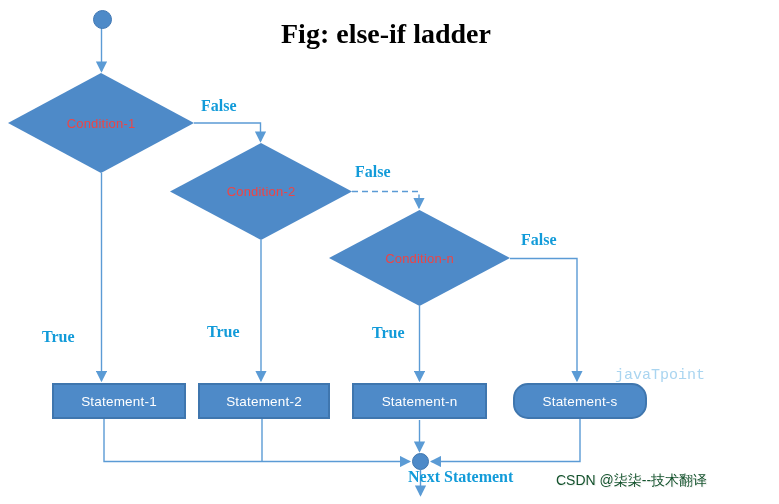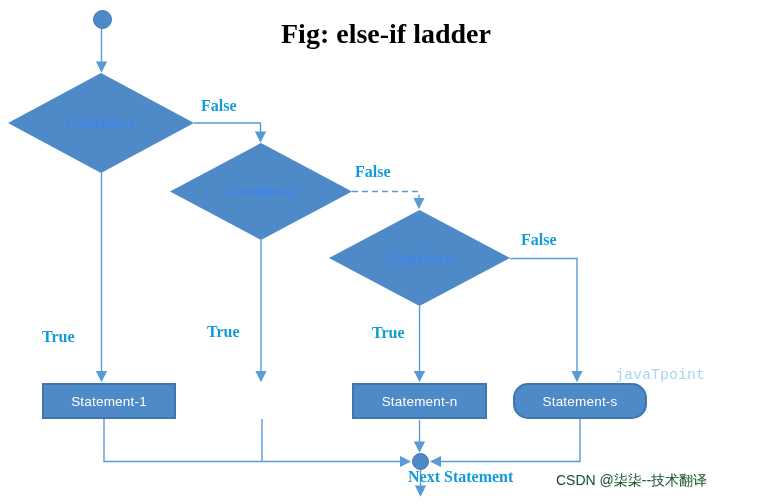--- a/index.html
+++ b/index.html
@@ -18,7 +18,7 @@
   .diamond .lbl{
     position:absolute;left:0;top:0;width:100%;height:100%;
     display:flex;align-items:center;justify-content:center;
-    color:#3b82f6;font-size:13px;letter-spacing:0.2px;
+    color:#ef4444;font-size:13px;letter-spacing:0.2px;
   }
   .stmt{
     position:absolute;height:36px;background:#4e8ac8;border:2px solid #3f76ae;

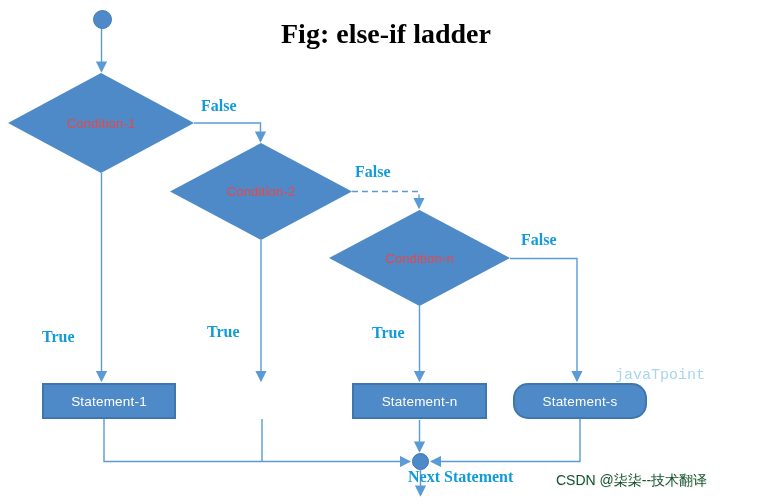--- a/index.html
+++ b/index.html
@@ -102,7 +102,7 @@
     <div class="lbl">Condition-n</div>
   </div>
 
-  <div class="stmt" style="left:42px;top:383px;width:134px;">
+  <div class="stmt" style="left:52px;top:383px;width:134px;">
     <span>Statement-1</span>
   </div>
   <div class="stmt" style="left:352px;top:383px;width:135px;">

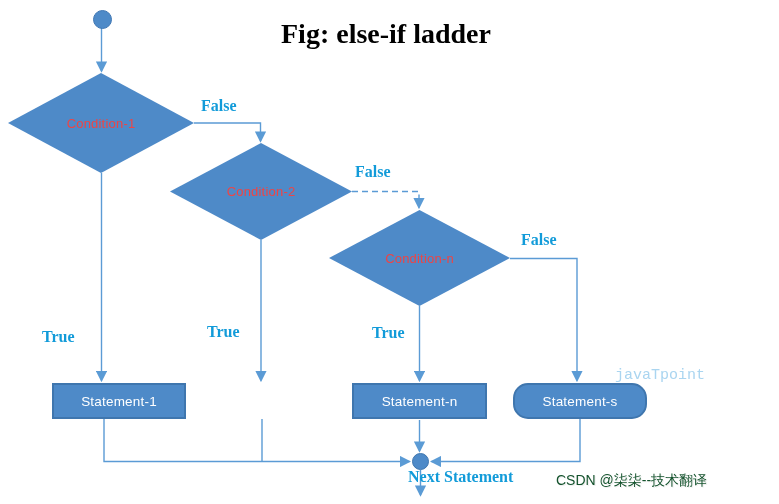--- a/index.html
+++ b/index.html
@@ -105,6 +105,9 @@
   <div class="stmt" style="left:52px;top:383px;width:134px;">
     <span>Statement-1</span>
   </div>
+  <div class="stmt" style="left:198px;top:383px;width:132px;">
+    <span>Statement-2</span>
+  </div>
   <div class="stmt" style="left:352px;top:383px;width:135px;">
     <span>Statement-n</span>
   </div>

